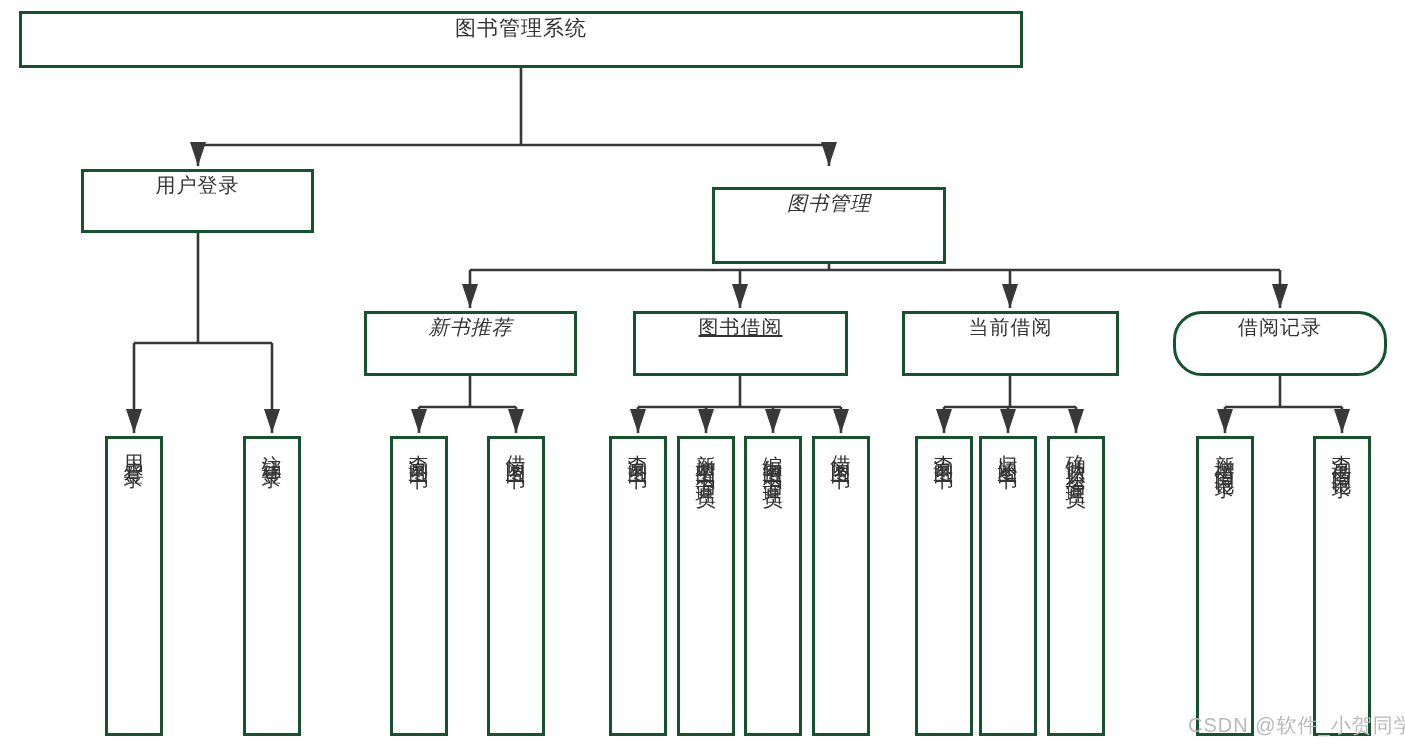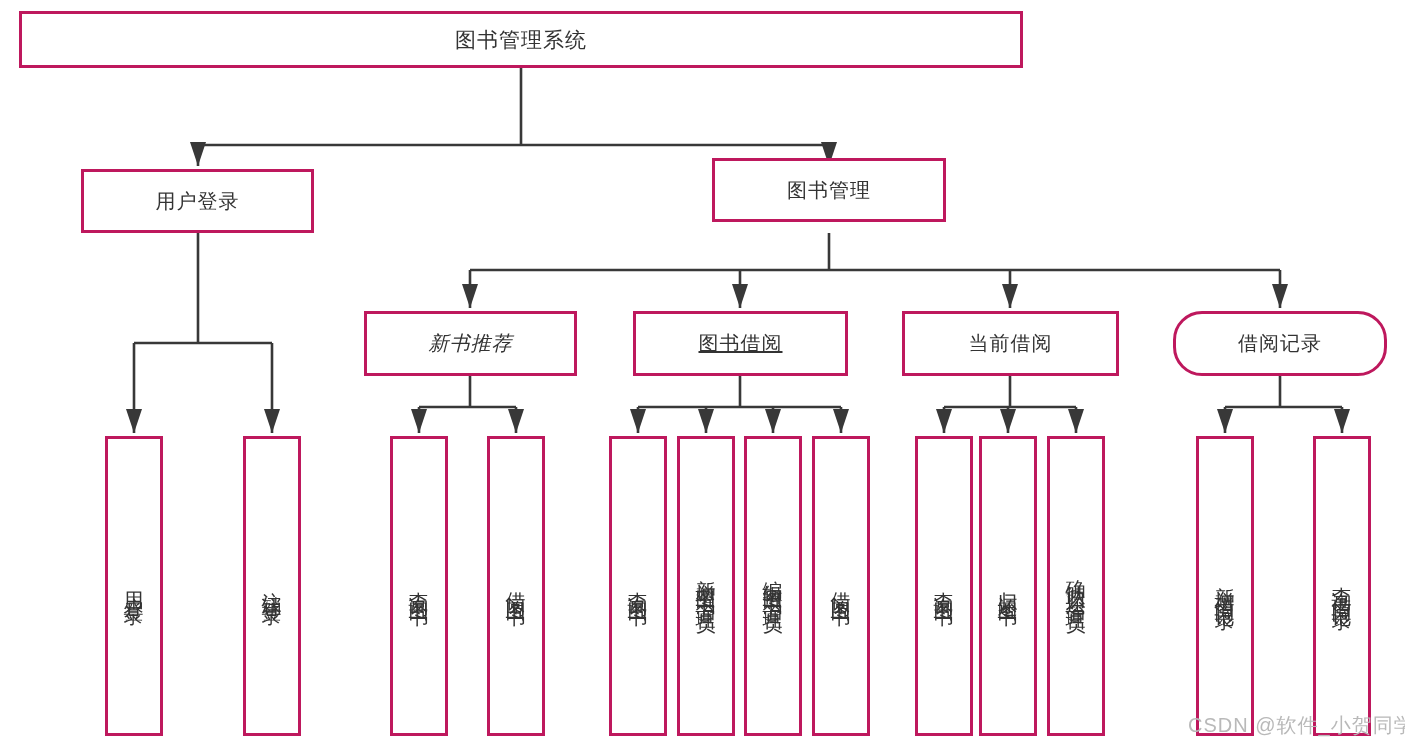--- a/index.html
+++ b/index.html
@@ -25,10 +25,9 @@
   .node {
     position: absolute;
     background: #ffffff;
-    border: 3px solid #be185d;
+    border: 3px solid #14532d;
     box-sizing: border-box;
     display: flex;
-    align-items: center;
     justify-content: center;
     color: #333333;
     font-size: 20px;

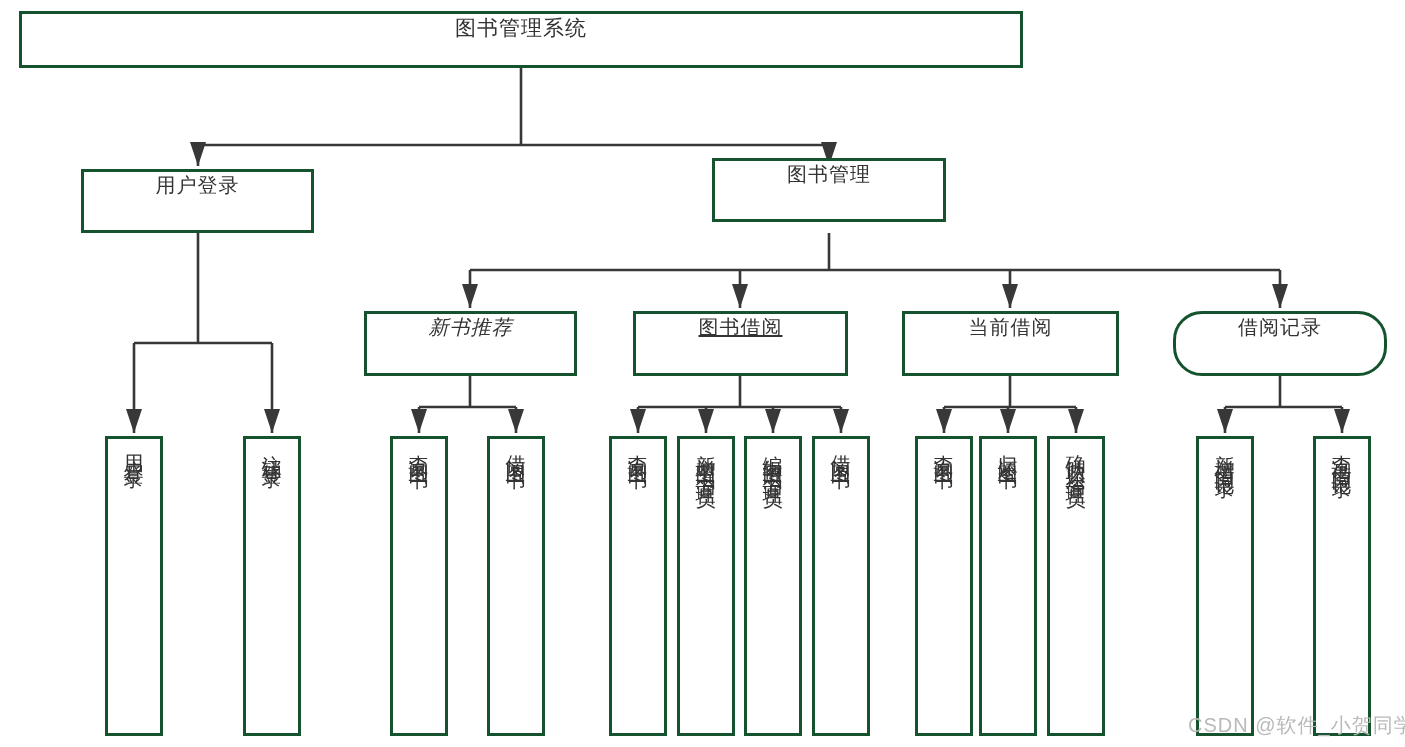--- a/index.html
+++ b/index.html
@@ -120,7 +120,7 @@
   <div class="node hbox" style="left:81px; top:169px; width:233px; height:64px;">
     <span>用户登录</span>
   </div>
-  <div class="node hbox" style="left:712px; top:158px; width:234px; height:64px;">
+  <div class="node hbox" style="left:712px; top:187px; width:234px; height:77px;font-style:italic;">
     <span>图书管理</span>
   </div>
 

